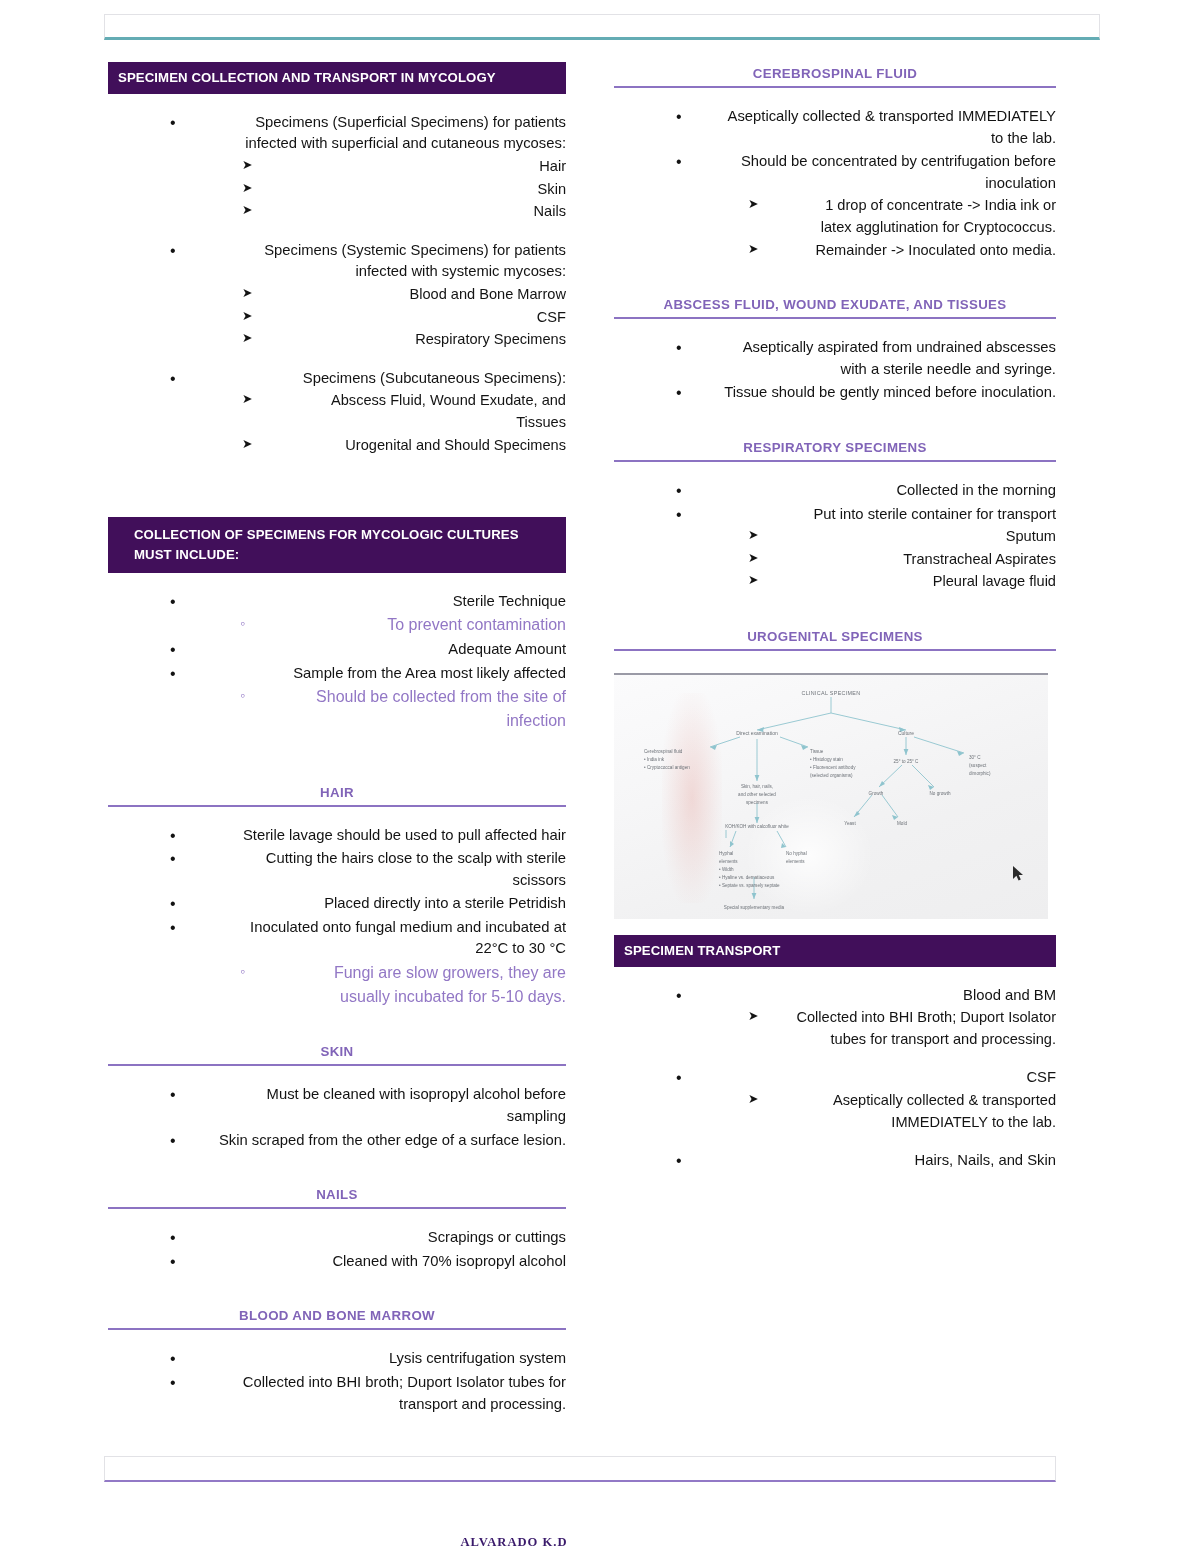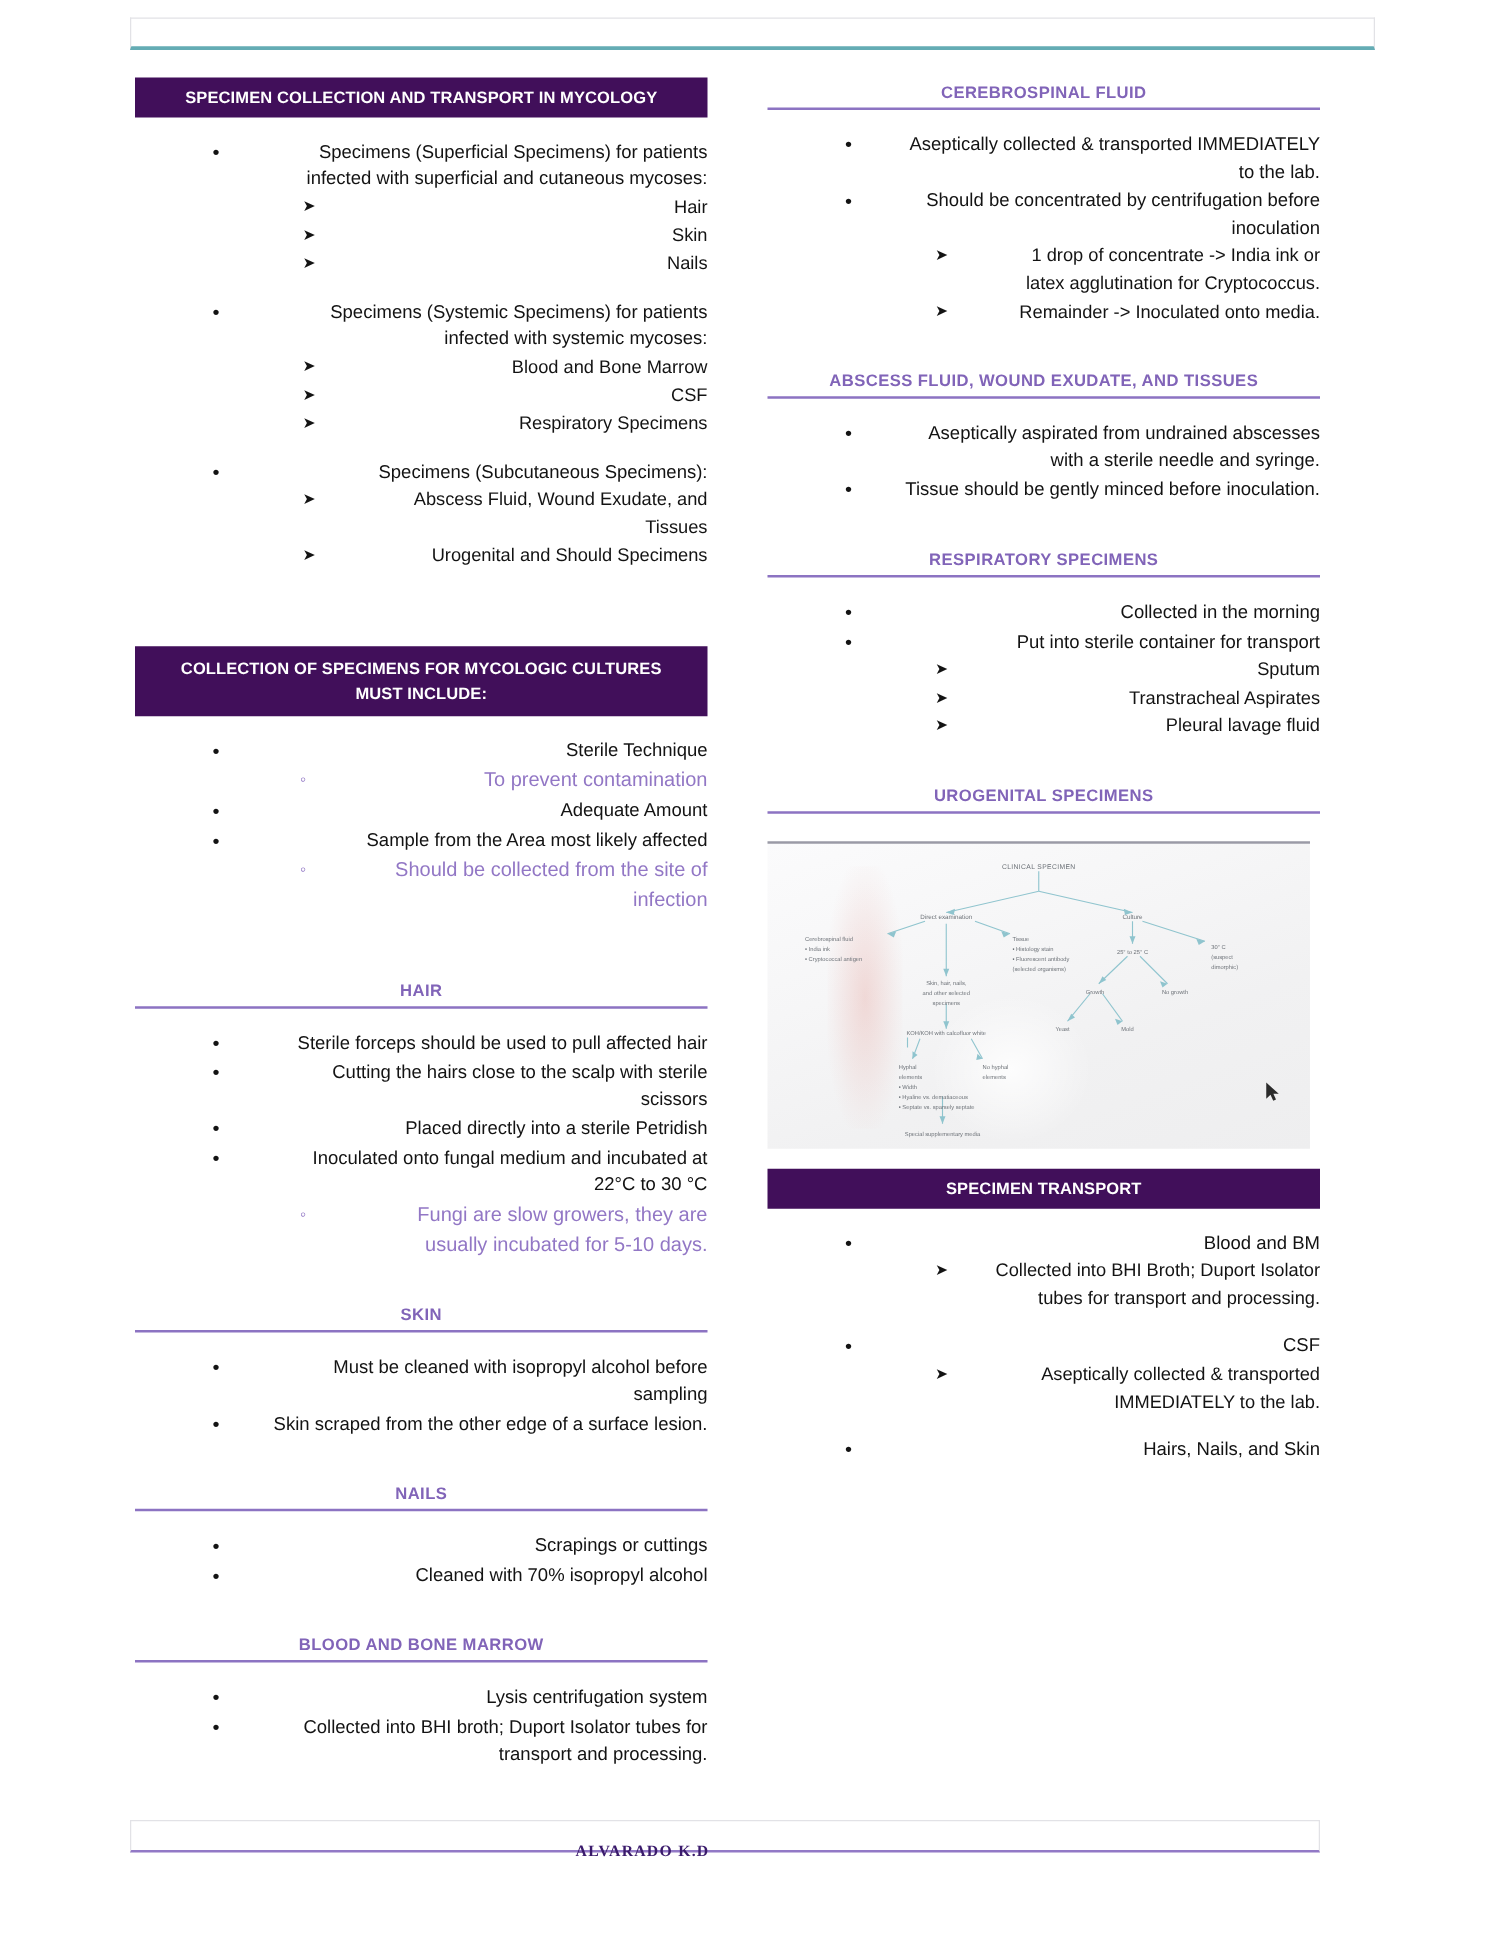--- a/index.html
+++ b/index.html
@@ -61,7 +61,7 @@
     font-weight: 700;
     font-size: 13.2px;
     letter-spacing: 0.1px;
-    text-align: center;
+    text-align: left;
     padding: 6px 10px;
     line-height: 1.5;
     margin: 0;

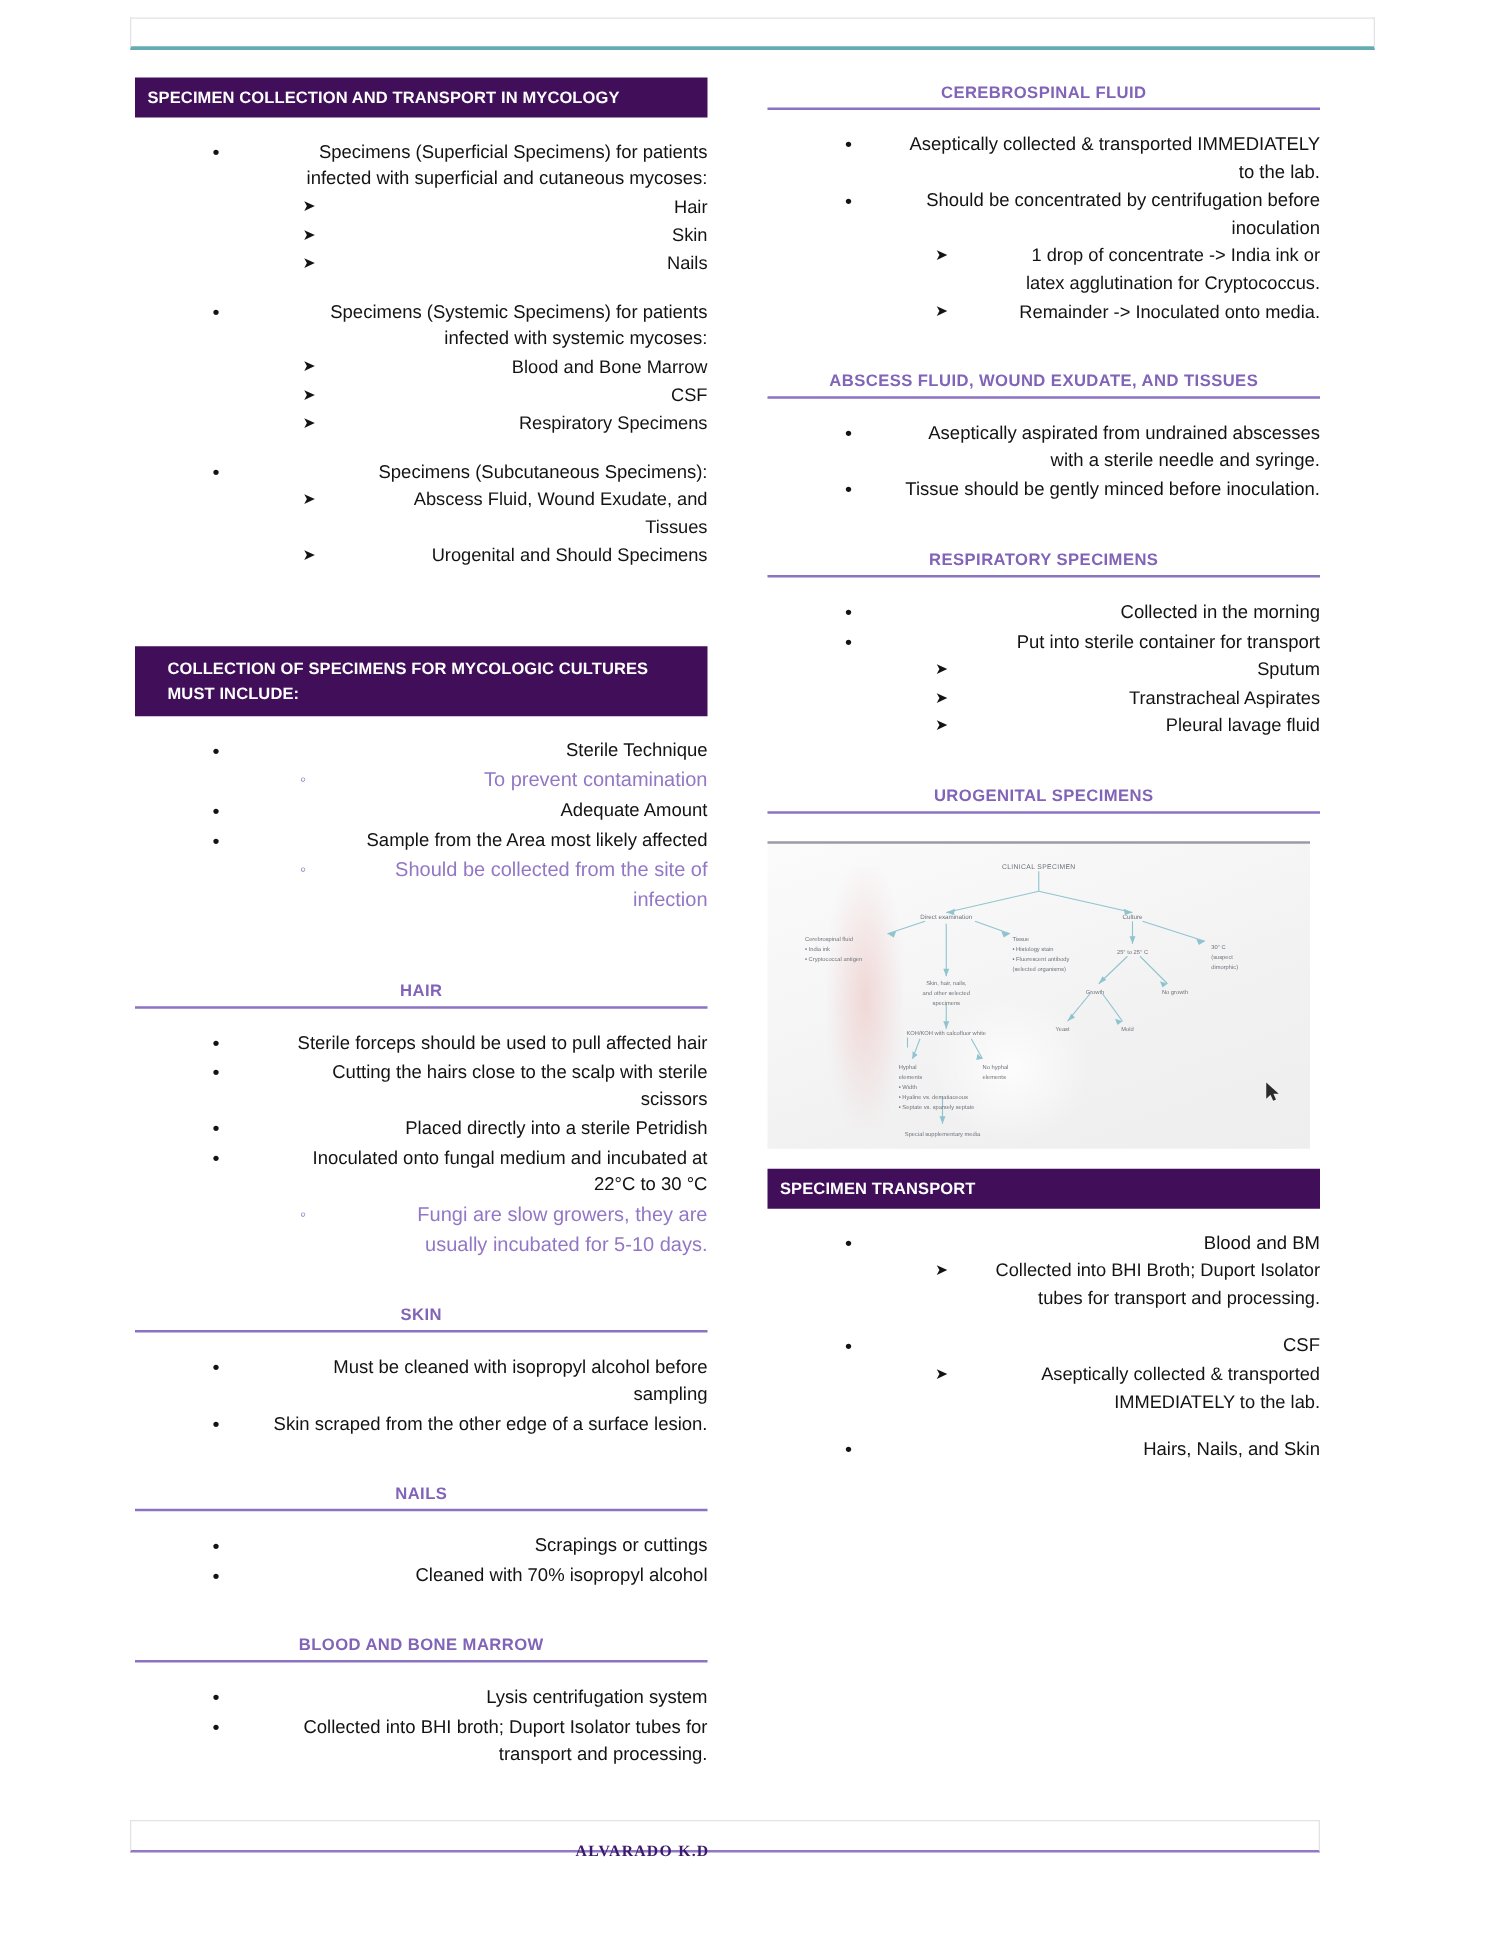--- a/index.html
+++ b/index.html
@@ -266,7 +266,7 @@
 
       <div class="sechead">HAIR</div>
       <ul class="lvl1">
-        <li>Sterile forceps should be used to pull affected hair</li>
+        <li>Sterile lavage should be used to pull affected hair</li>
         <li>Cutting the hairs close to the scalp with sterile scissors</li>
         <li>Placed directly into a sterile Petridish</li>
         <li>

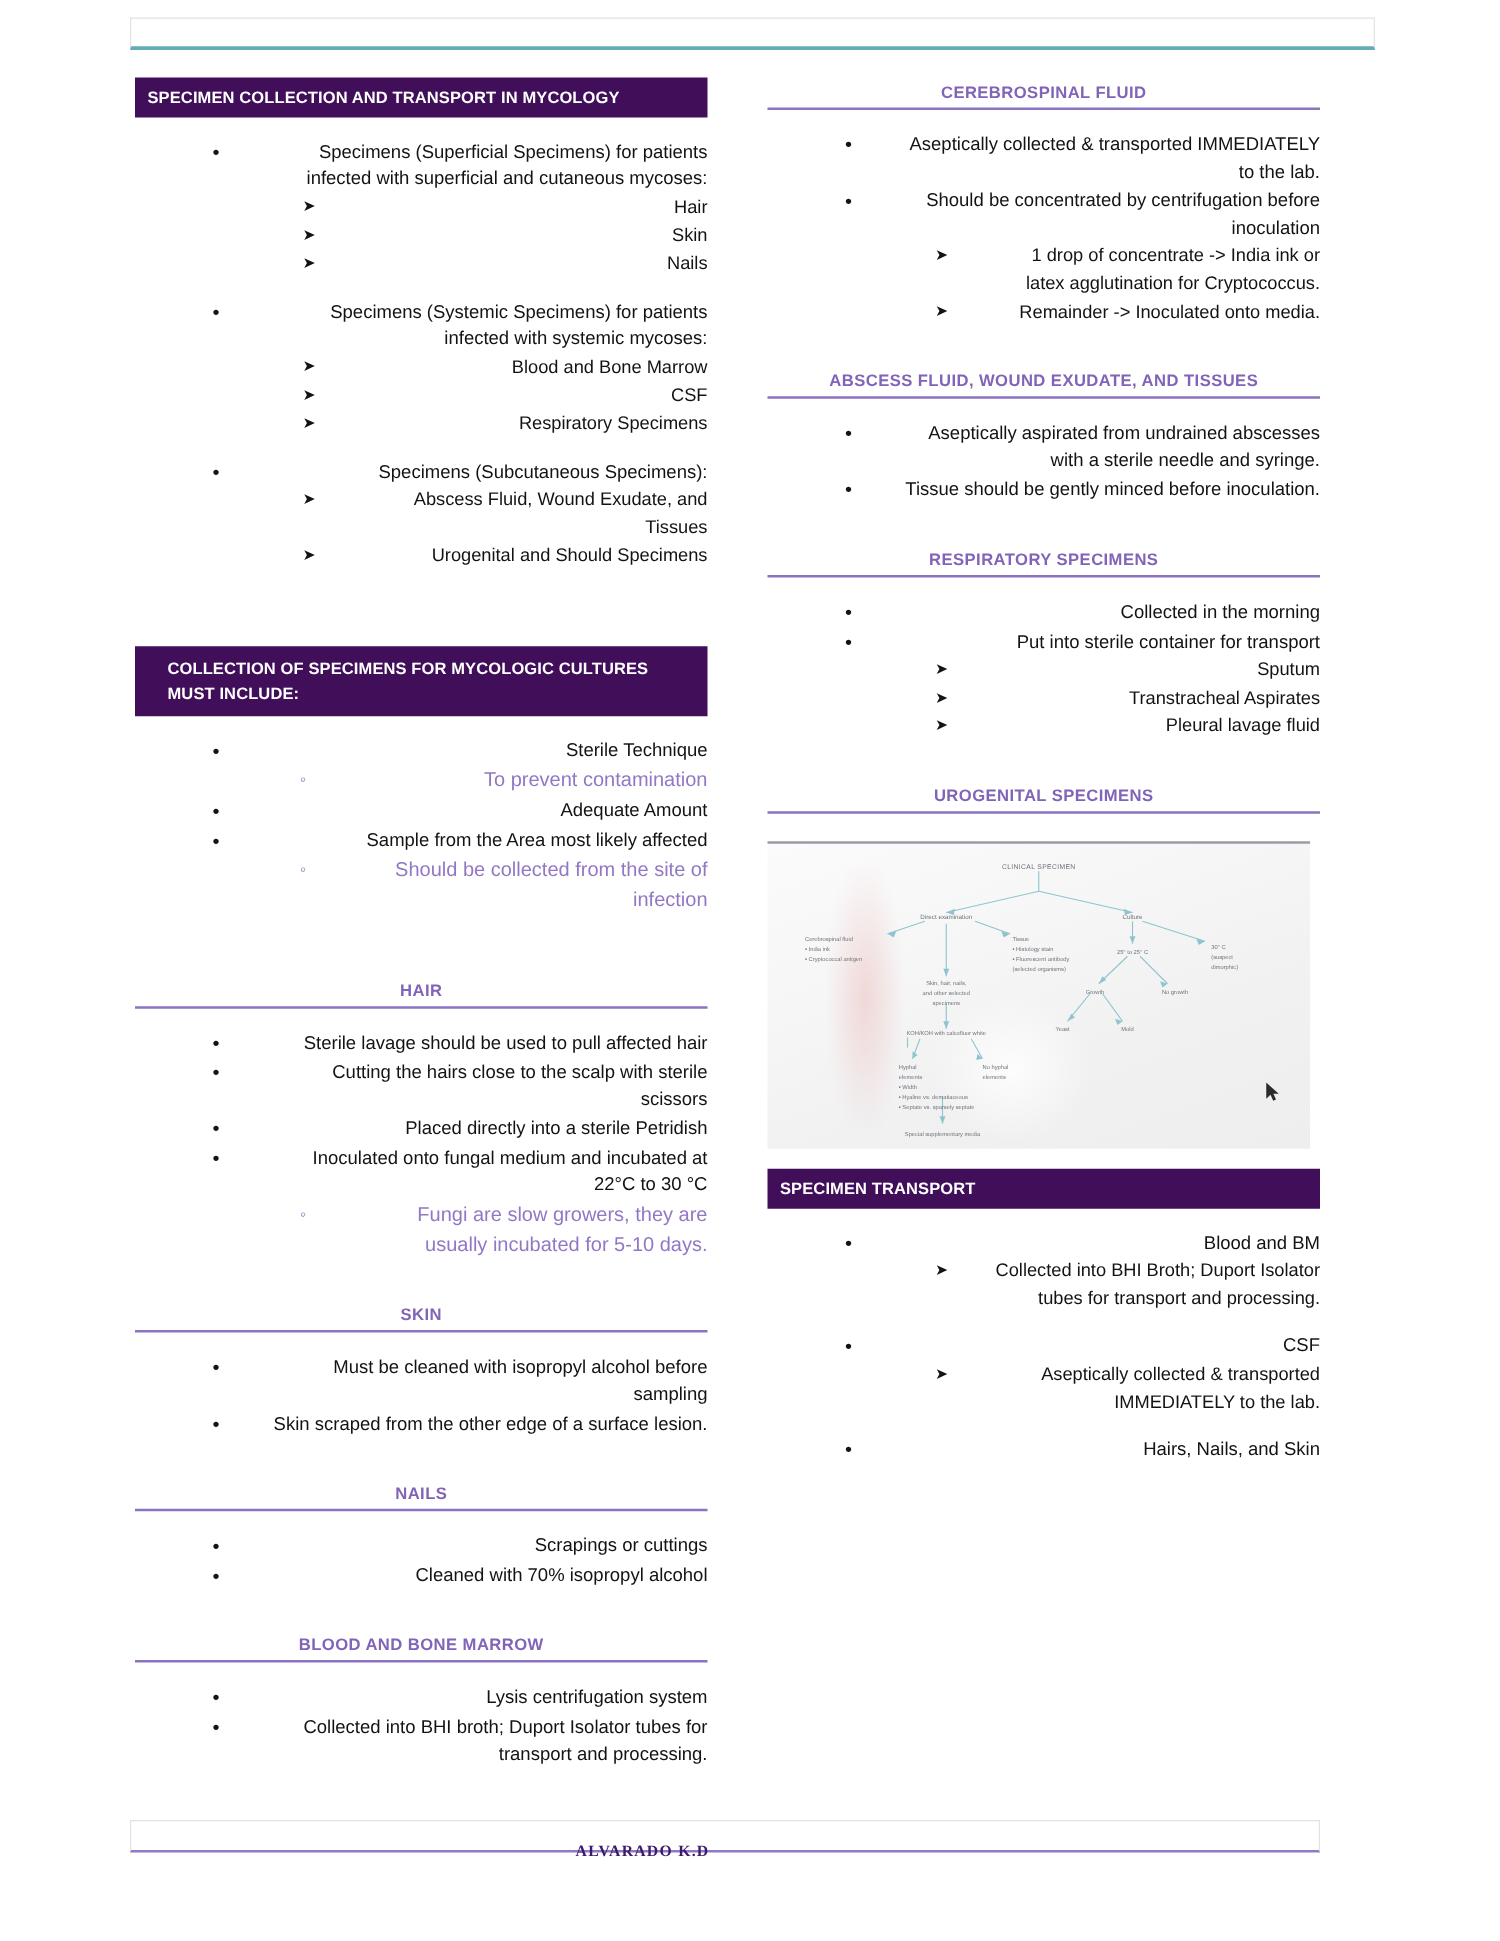--- a/index.html
+++ b/index.html
@@ -188,7 +188,7 @@
   }
   .footer-name {
     position: absolute;
-    left: 0; top: 1460px;
+    left: 0; top: 1521px;
     width: 1028px;
     text-align: center;
     font-family: "Liberation Serif", serif;

